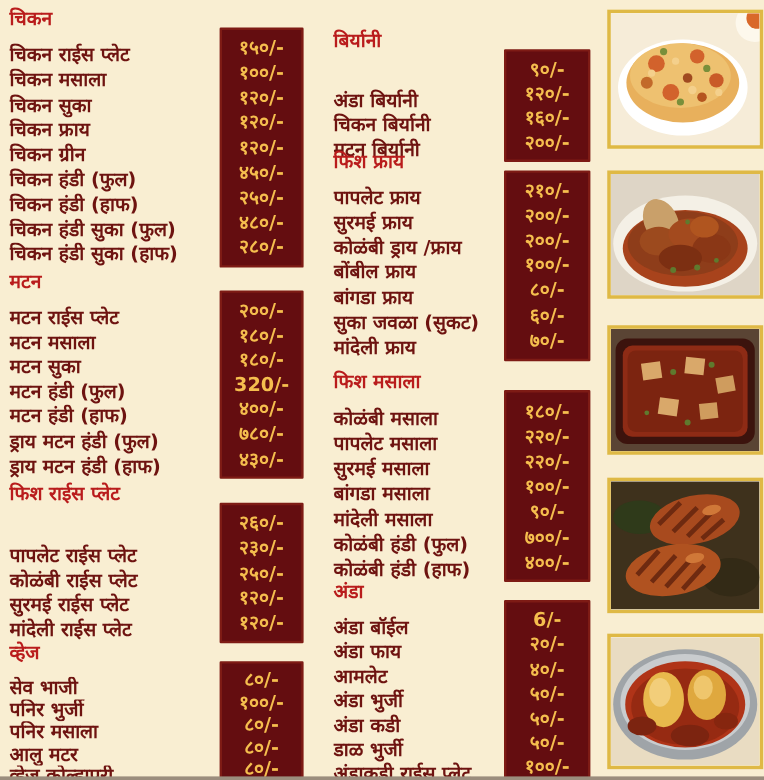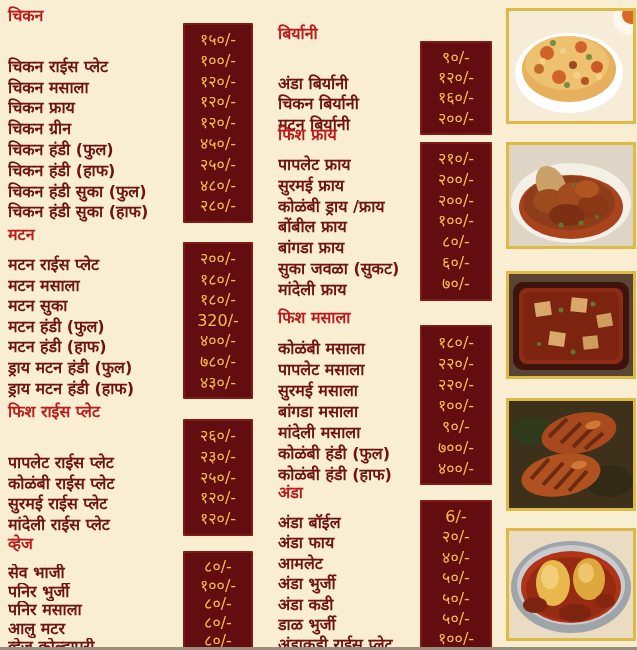--- a/index.html
+++ b/index.html
@@ -53,7 +53,7 @@
     height:var(--rh);
     line-height:var(--rh);
     font-size:16px;
-    font-weight:normal;
+    font-weight:bold;
     color:#f5be4e;
     text-align:center;
     white-space:nowrap;

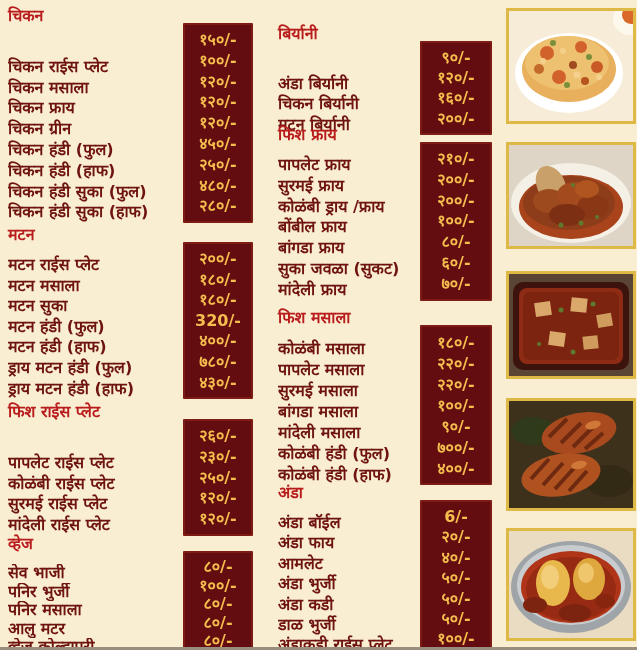--- a/index.html
+++ b/index.html
@@ -86,6 +86,7 @@
       <div class="names">
           <div class="item-name">चिकन राईस प्लेट</div>
           <div class="item-name">चिकन मसाला</div>
+          <div class="item-name">चिकन सुका</div>
           <div class="item-name">चिकन फ्राय</div>
           <div class="item-name">चिकन ग्रीन</div>
           <div class="item-name">चिकन हंडी (फुल)</div>

